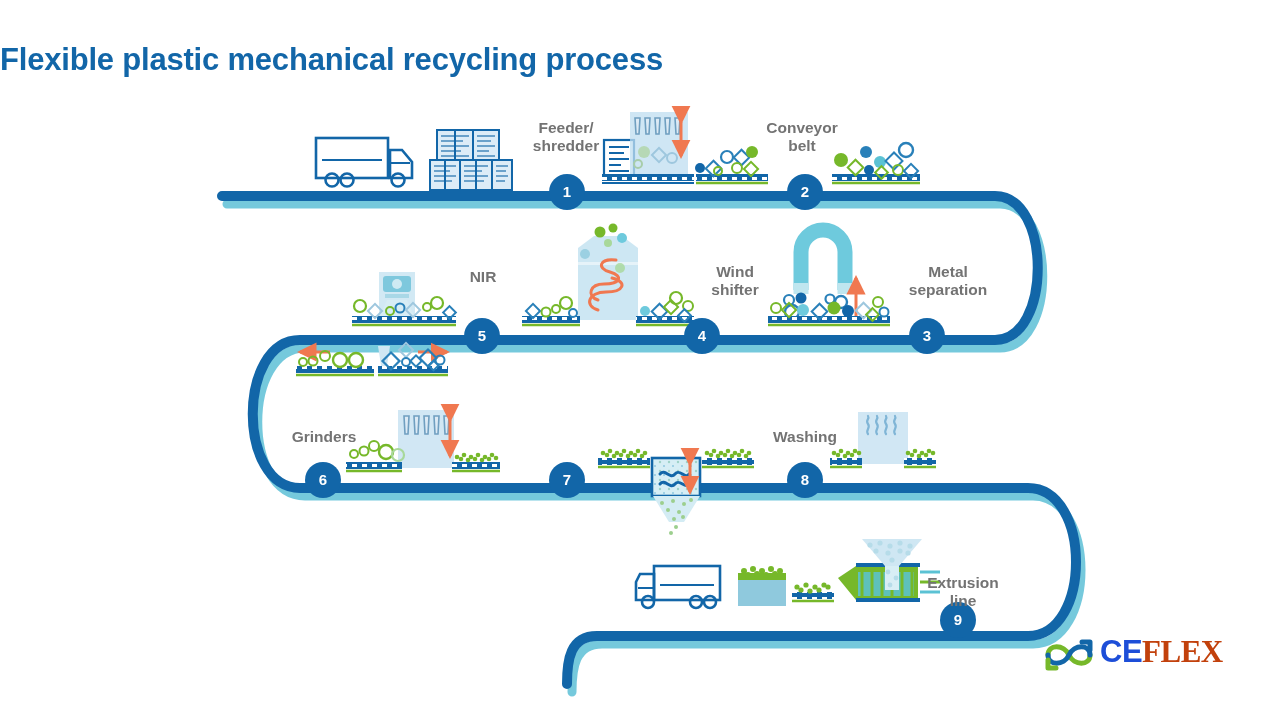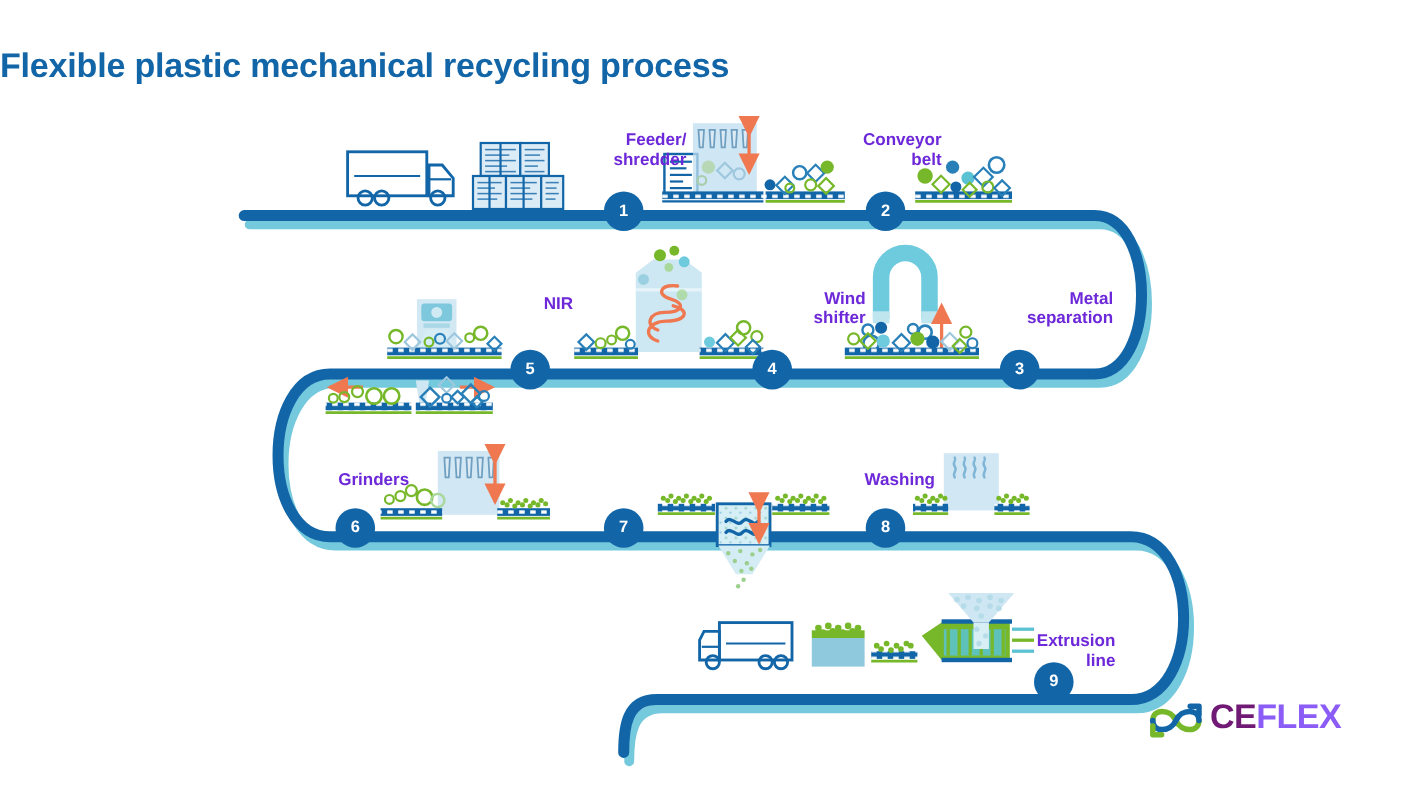--- a/index.html
+++ b/index.html
@@ -34,11 +34,11 @@
   }
   .step-label {
     position: absolute;
-    color: #6d28d9;
+    color: #737373;
     font-weight: bold;
     font-size: 15.5px;
     line-height: 18px;
-    text-align: right;
+    text-align: center;
     font-family: "Liberation Sans", sans-serif;
     white-space: pre-line;
   }

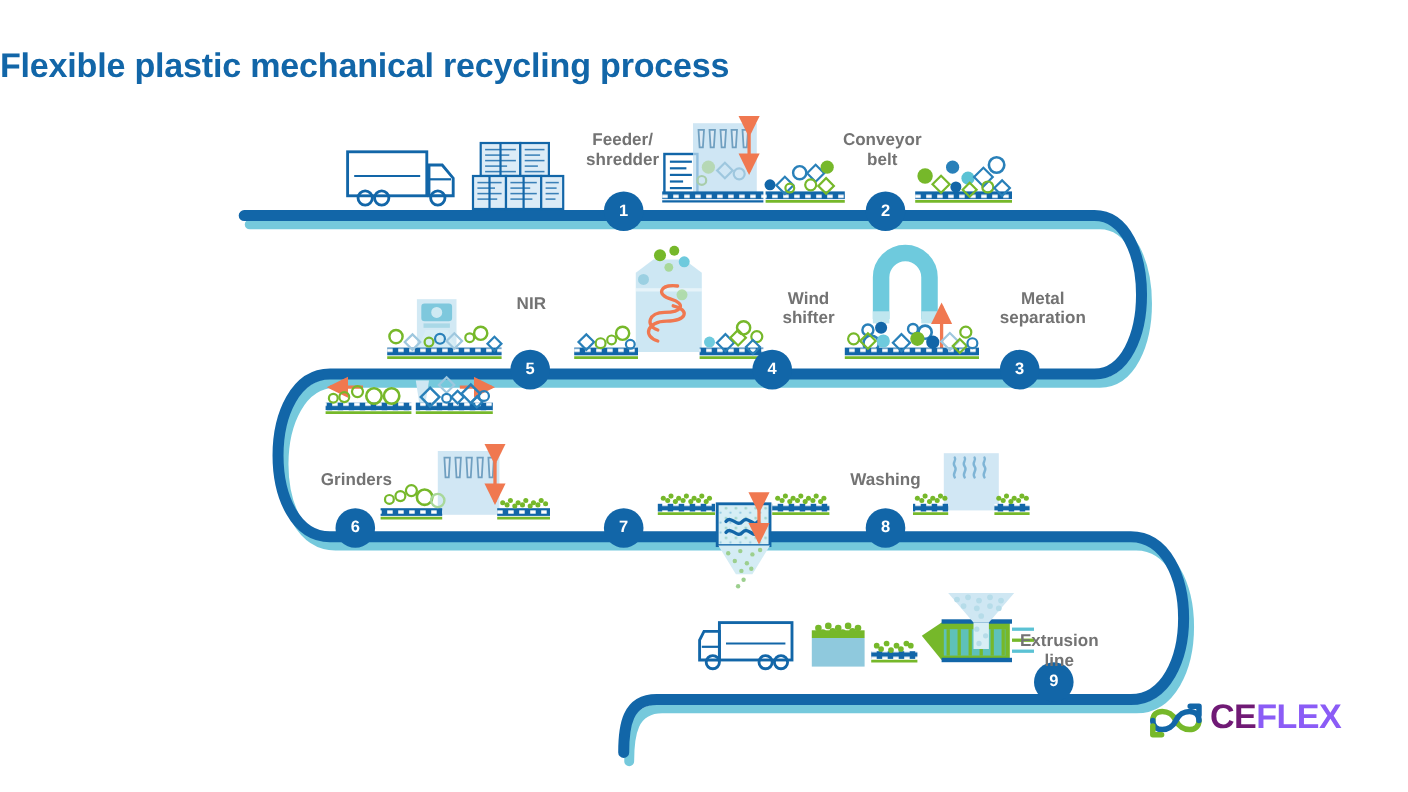--- a/index.html
+++ b/index.html
@@ -66,7 +66,7 @@
     letter-spacing: -0.5px;
     font-family: "Liberation Sans", sans-serif;
   }
-  .logo-ce { color: #701a75; }
+  .logo-ce { color: #1d4ed8; }
   .logo-flex { color: #8b5cf6; }
 </style>
 </head>

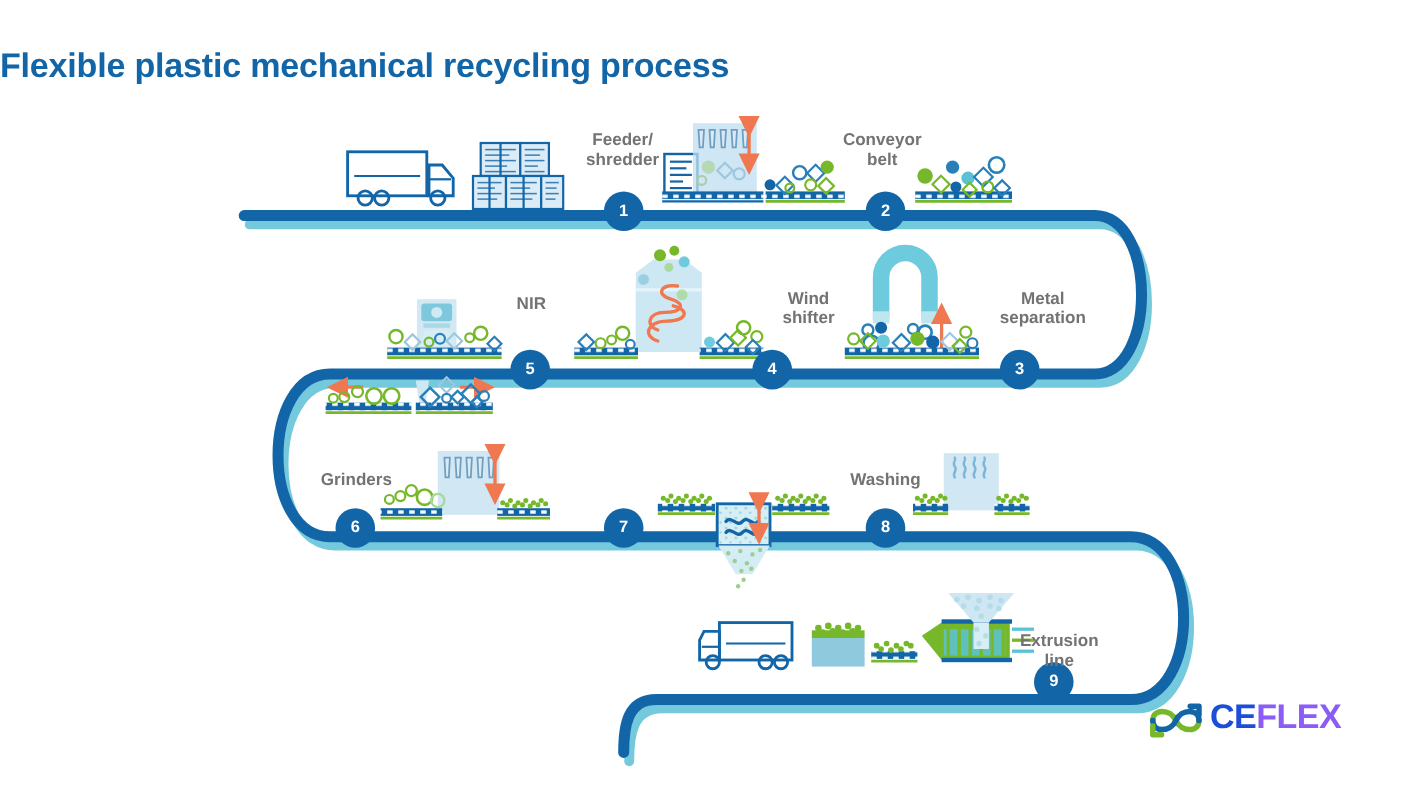--- a/index.html
+++ b/index.html
@@ -67,7 +67,7 @@
     font-family: "Liberation Sans", sans-serif;
   }
   .logo-ce { color: #1d4ed8; }
-  .logo-flex { color: #8b5cf6; }
+  .logo-flex { color: #c2410c; font-family: Liberation Serif, serif; }
 </style>
 </head>
 <body>

